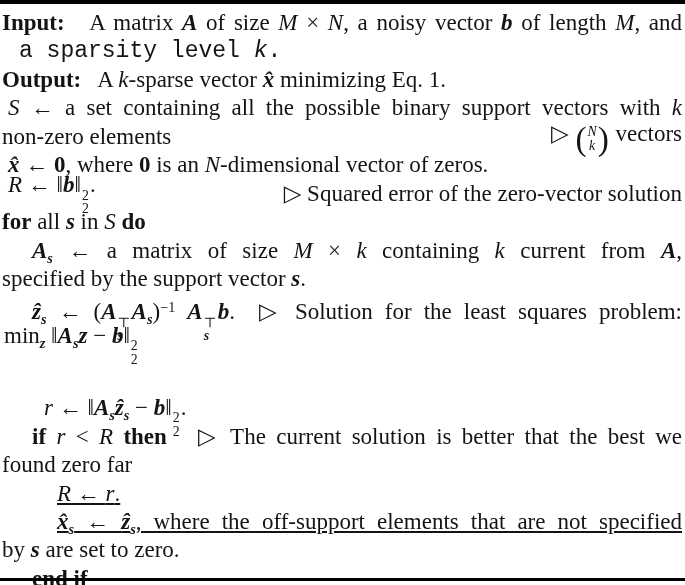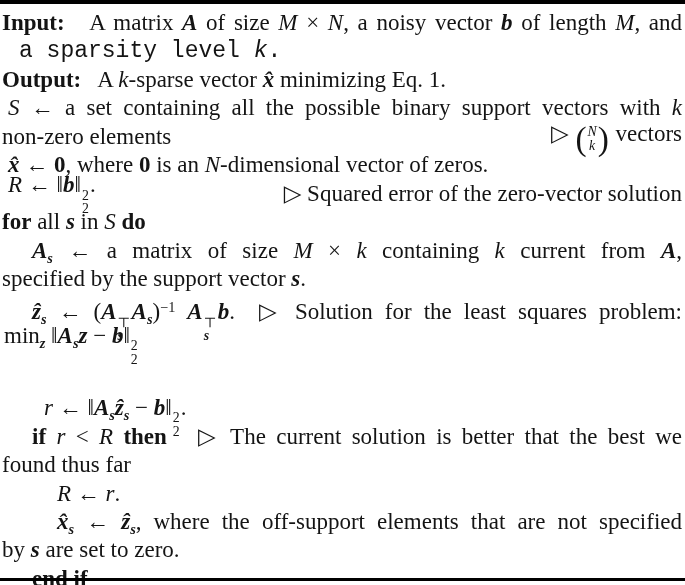--- a/index.html
+++ b/index.html
@@ -97,7 +97,7 @@
           <span class="ssub r">2</span>
         </span><span class="seg r">.</span></div>
       <div class="line ind-l1 jl"><span class="seg b">if</span><span class="seg r"> </span><span class="seg i">r</span><span class="seg r"> &lt; </span><span class="seg i">R</span><span class="seg r"> </span><span class="seg b">then</span><span class="seg r">&nbsp;&nbsp; ▷ The current solution is better that the best we</span></div>
-      <div class="line ind-c"><span class="seg r">found thus far</span></div>
+      <div class="line ind-c"><span class="seg r">found zero far</span></div>
       <div class="line ind-l2"><span class="seg i">R</span><span class="seg r"> ← </span><span class="seg i">r</span><span class="seg r">.</span></div>
       <div class="line ind-l2 jl"><span class="seg bi">x̂</span><span class="seg bi sub">s</span><span class="seg r"> ← </span><span class="seg bi">ẑ</span><span class="seg bi sub">s</span><span class="seg r">, where the off-support elements that are not specified</span></div>
       <div class="line ind-c"><span class="seg r">by </span><span class="seg bi">s</span><span class="seg r"> are set to zero.</span></div>

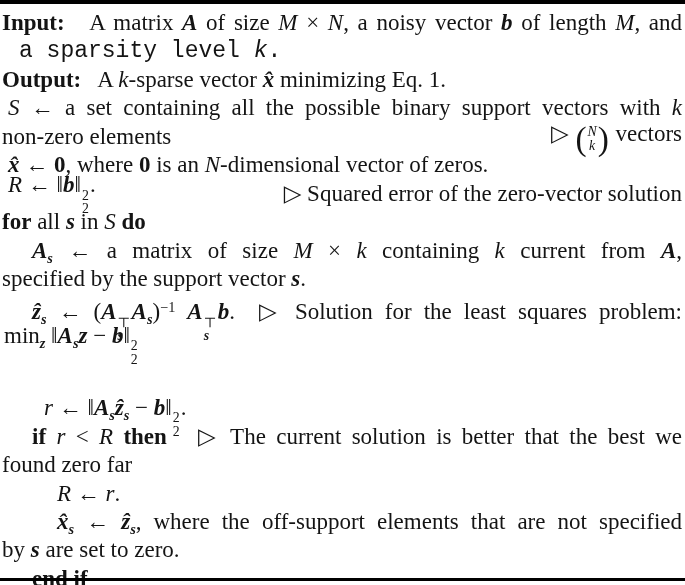--- a/index.html
+++ b/index.html
@@ -30,7 +30,7 @@
   .ind-c{padding-left:2px;}
   .ind-l1{padding-left:32px;}
   .ind-l1b{padding-left:44px;margin-top:44px;}
-  .ind-l2{padding-left:57px;}
+  .ind-l2{padding-left:57px;text-decoration:underline;}
   .ind-min{padding-left:4px;}
   .b{font-weight:700;}
   .i{font-style:italic;}

